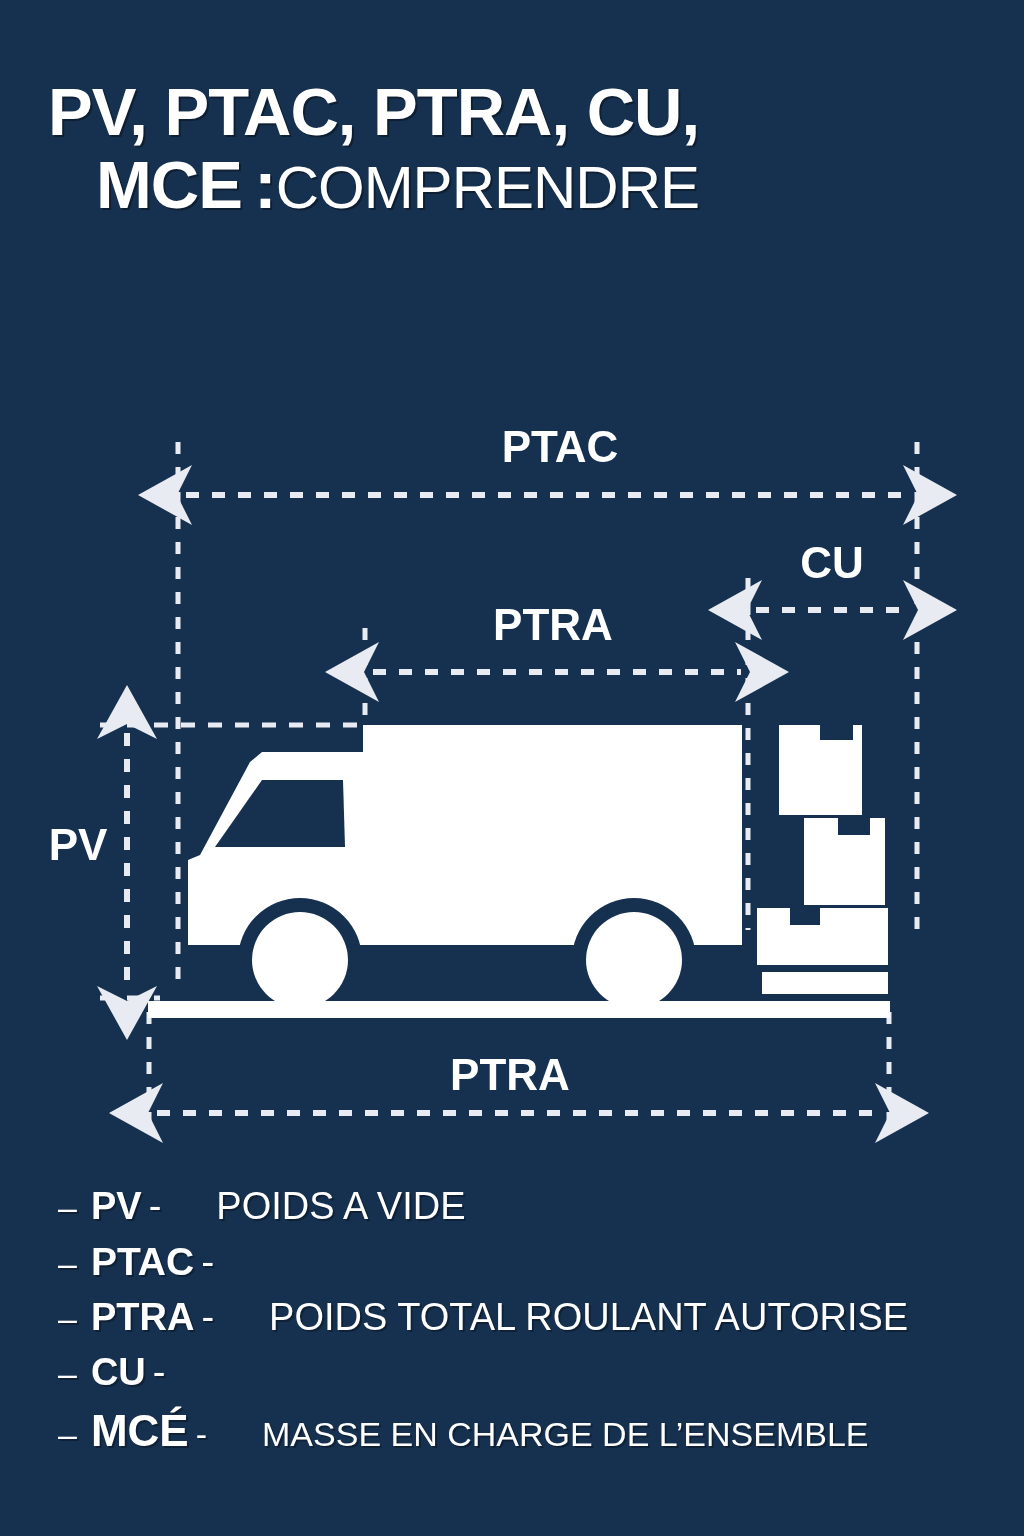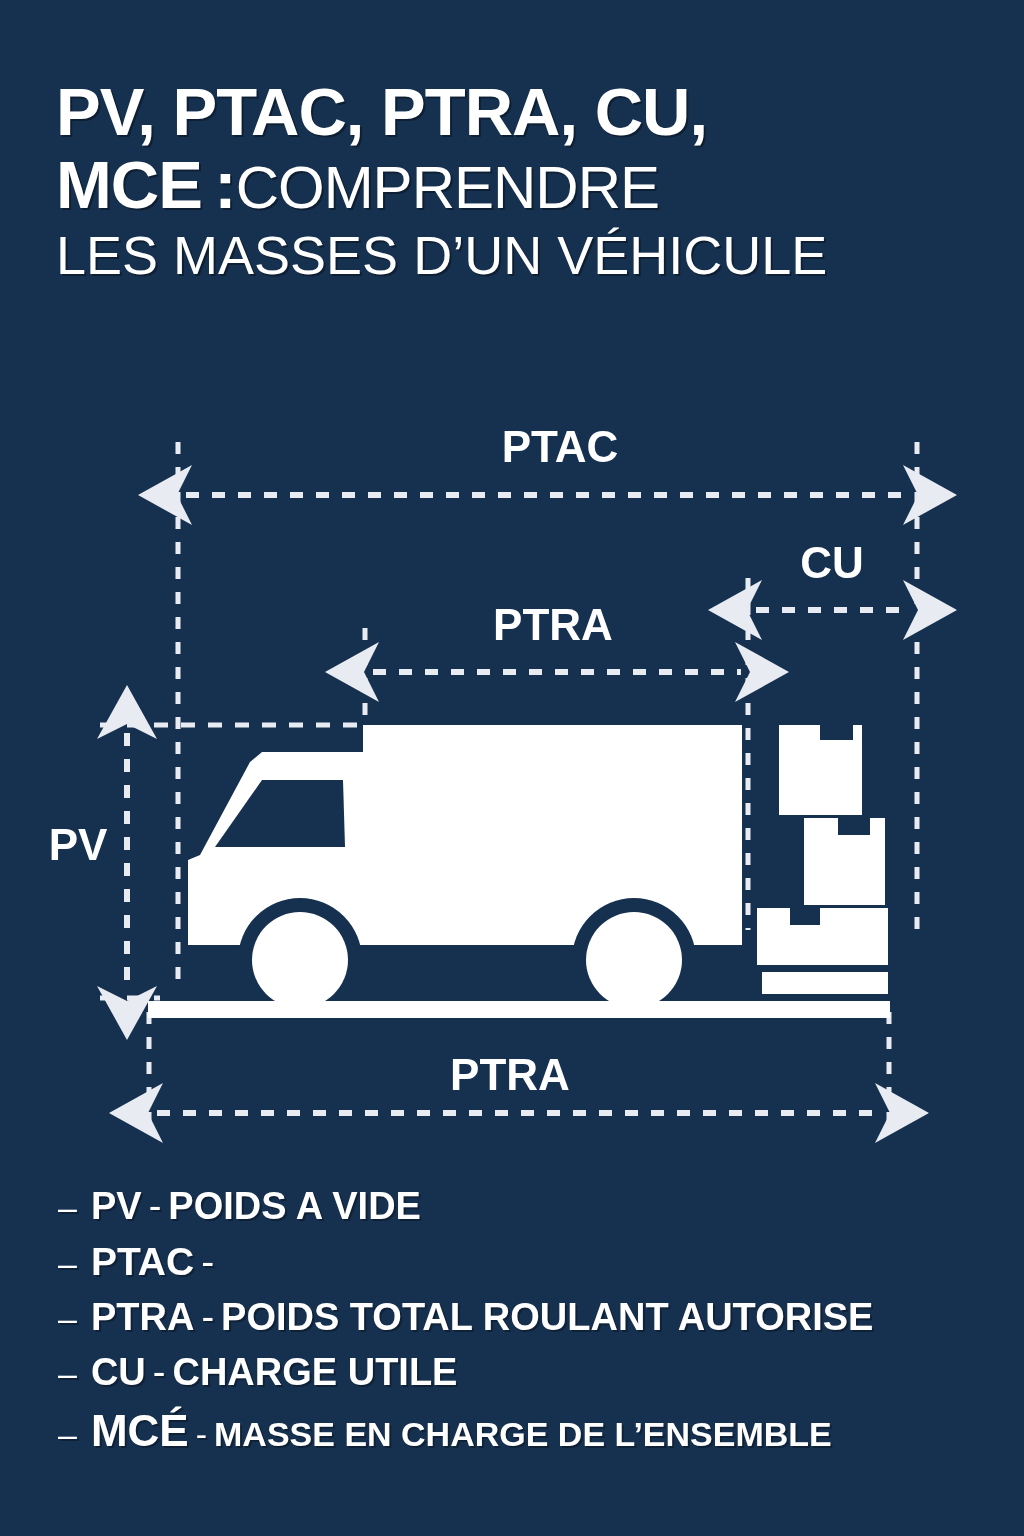--- a/index.html
+++ b/index.html
@@ -18,7 +18,7 @@
   
   #title-block {
     position: absolute;
-    left: 56px;
+    left: 48px;
     top: 78px;
     width: 910px;
   }

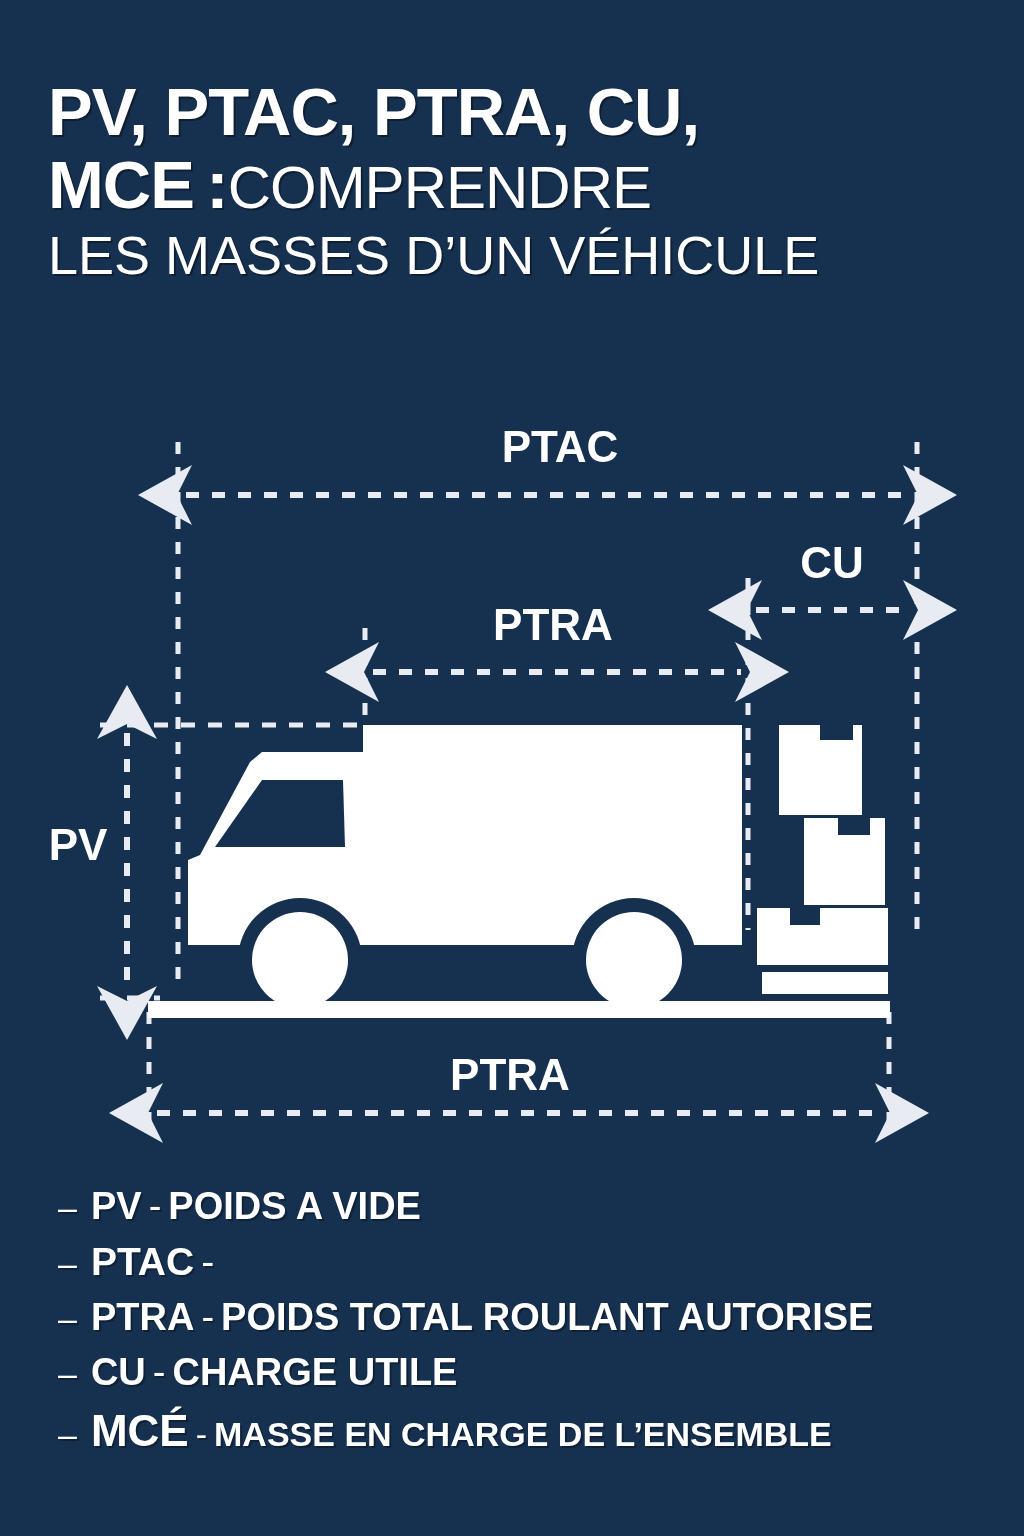--- a/index.html
+++ b/index.html
@@ -38,6 +38,7 @@
     font-size: 67px;
     letter-spacing: -1px;
     margin-bottom: 10px;
+    margin-left: 48px;
   }
   #title-line-2 .heavy {
     font-weight: bold;

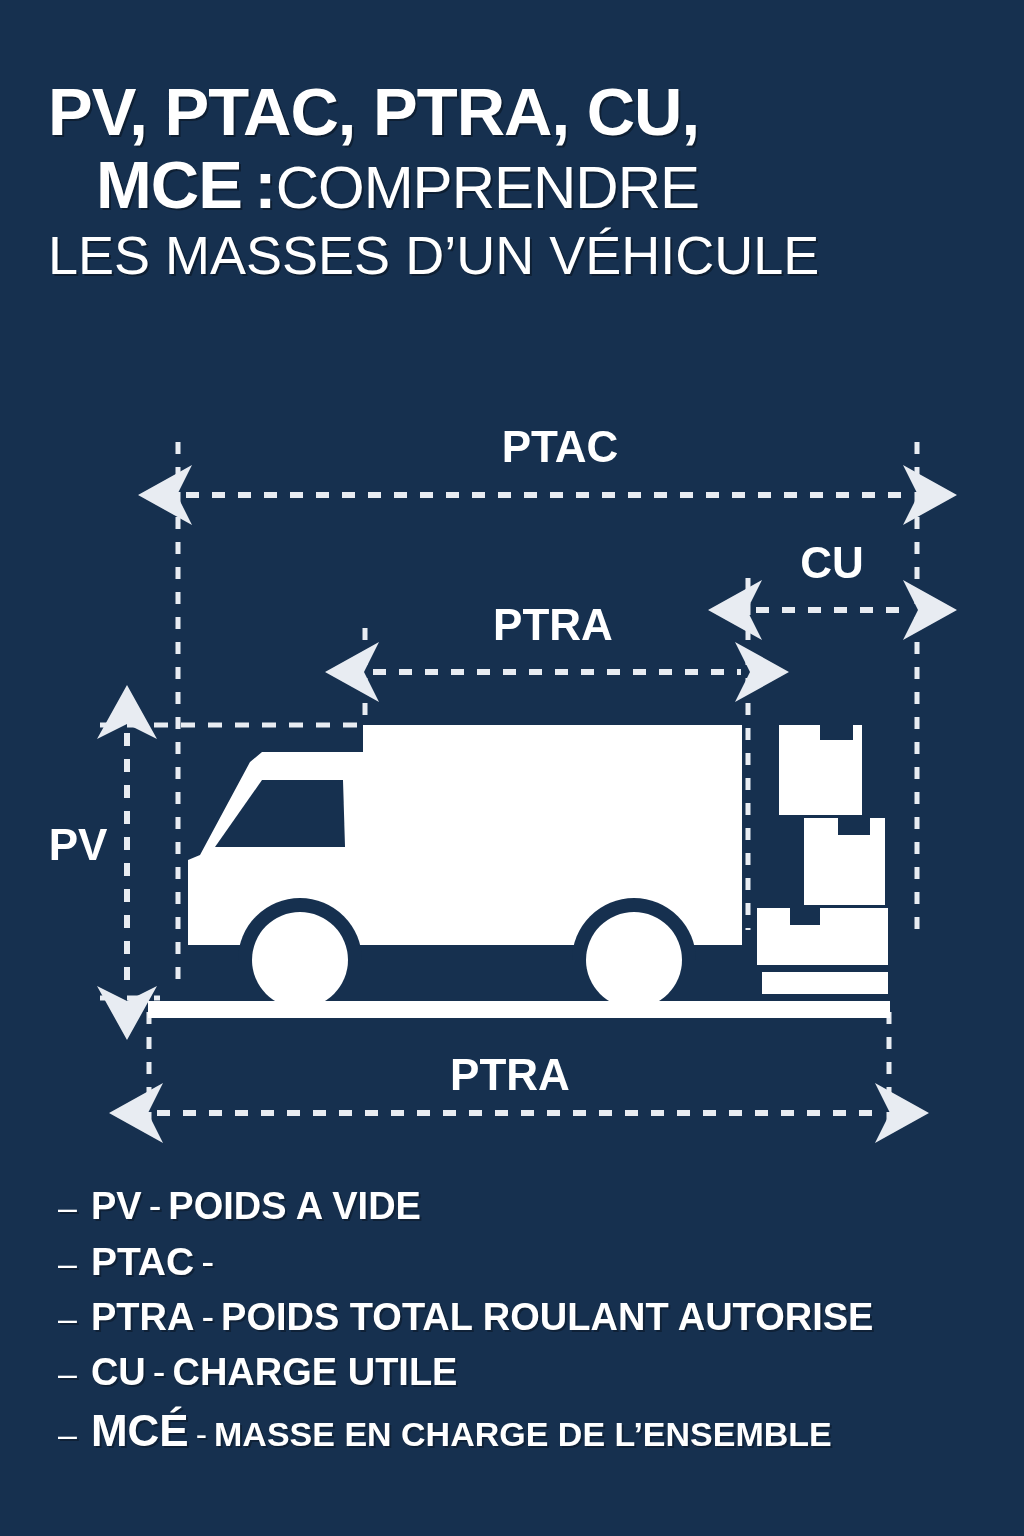--- a/index.html
+++ b/index.html
@@ -115,7 +115,6 @@
 <div id="title-block">
   <div class="title-line" id="title-line-1">PV, PTAC, PTRA, CU,</div>
   <div class="title-line" id="title-line-2"><span class="heavy">MCE :</span><span class="light">COMPRENDRE</span></div>
-  <div class="title-line" id="title-line-3">LES MASSES D’UN VÉHICULE</div>
 </div>
 
 <div id="diagram">

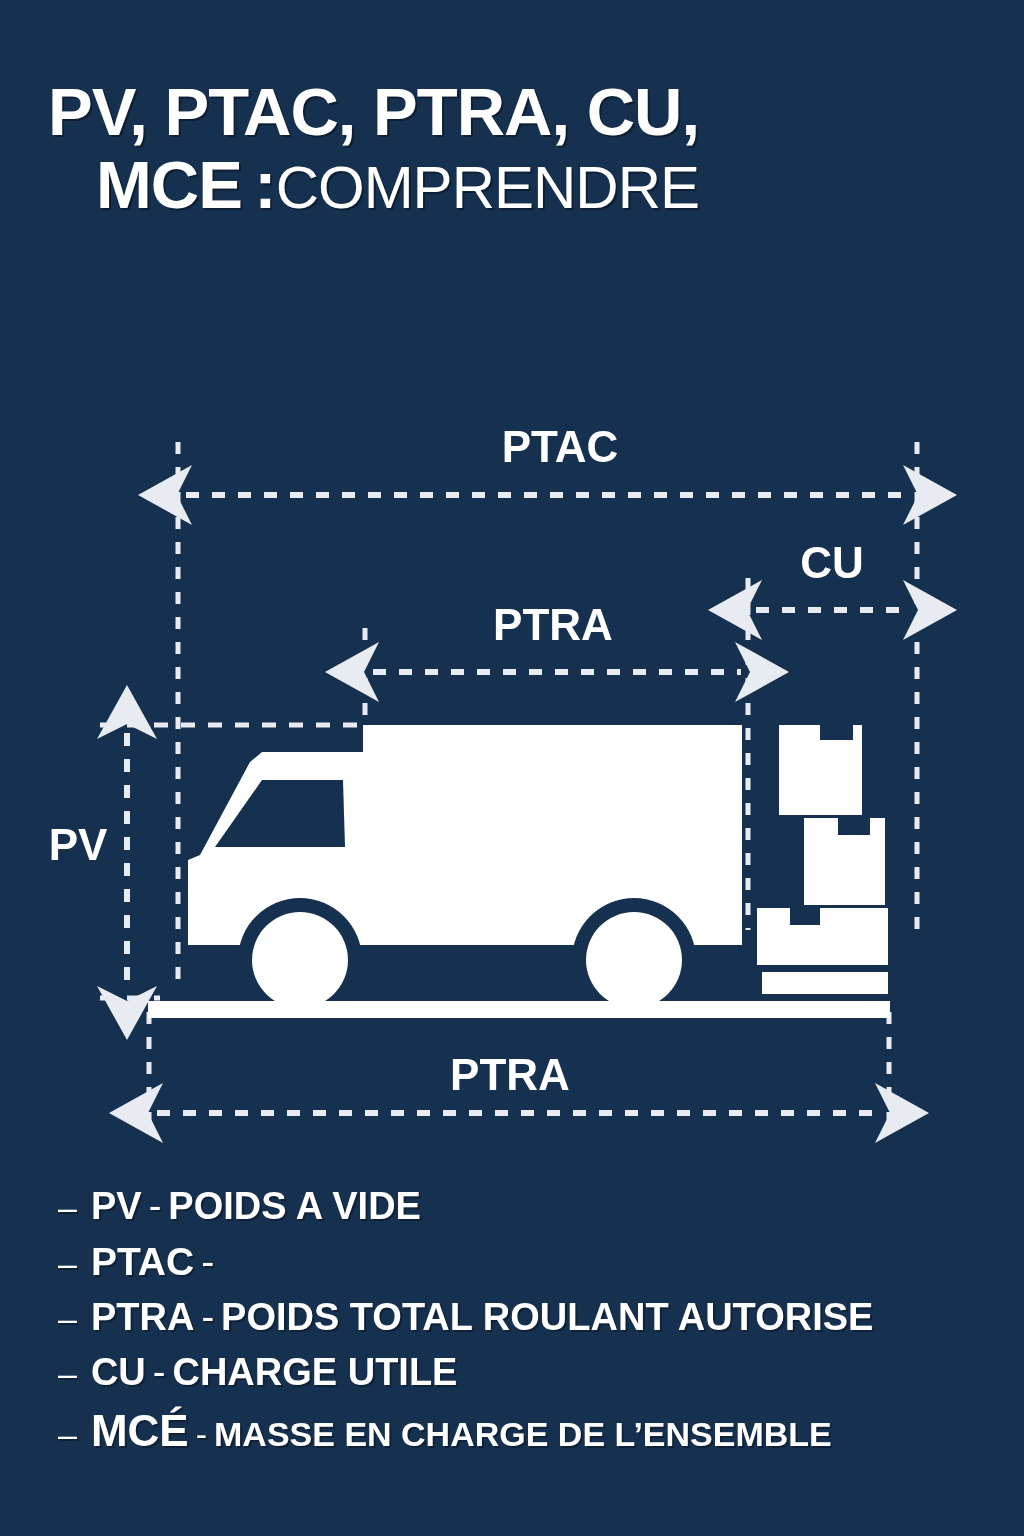--- a/index.html
+++ b/index.html
@@ -100,7 +100,8 @@
     padding: 0 7px;
   }
   .legend-text {
-    font-weight: bold;
+    font-weight: normal;
+    margin-left: 48px;
   }
   .r0 .legend-abbr, .r0 .legend-sep, .r0 .legend-text { font-size: 38px; }
   .r1 .legend-abbr, .r1 .legend-sep, .r1 .legend-text { font-size: 39px; }

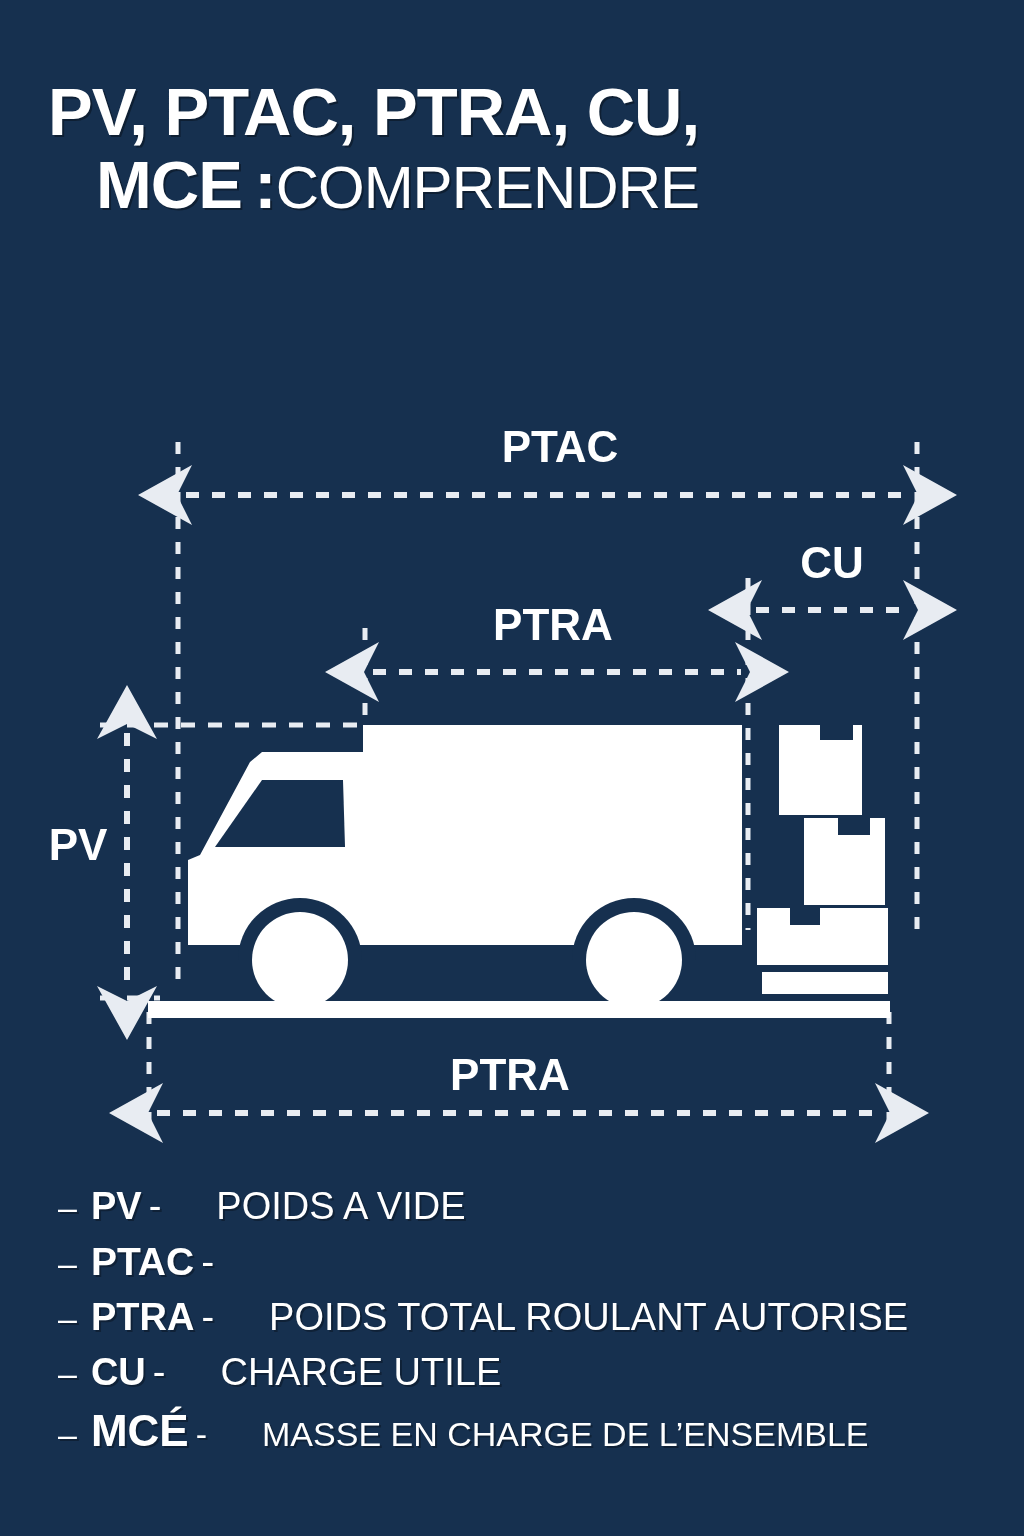--- a/index.html
+++ b/index.html
@@ -228,7 +228,6 @@
     <span class="legend-dash">–</span>
     <span class="legend-abbr">CU</span>
     <span class="legend-sep">-</span>
-    <span class="legend-text">CHARGE UTILE</span>
   </div>
   <div class="legend-row r4">
     <span class="legend-dash">–</span>

